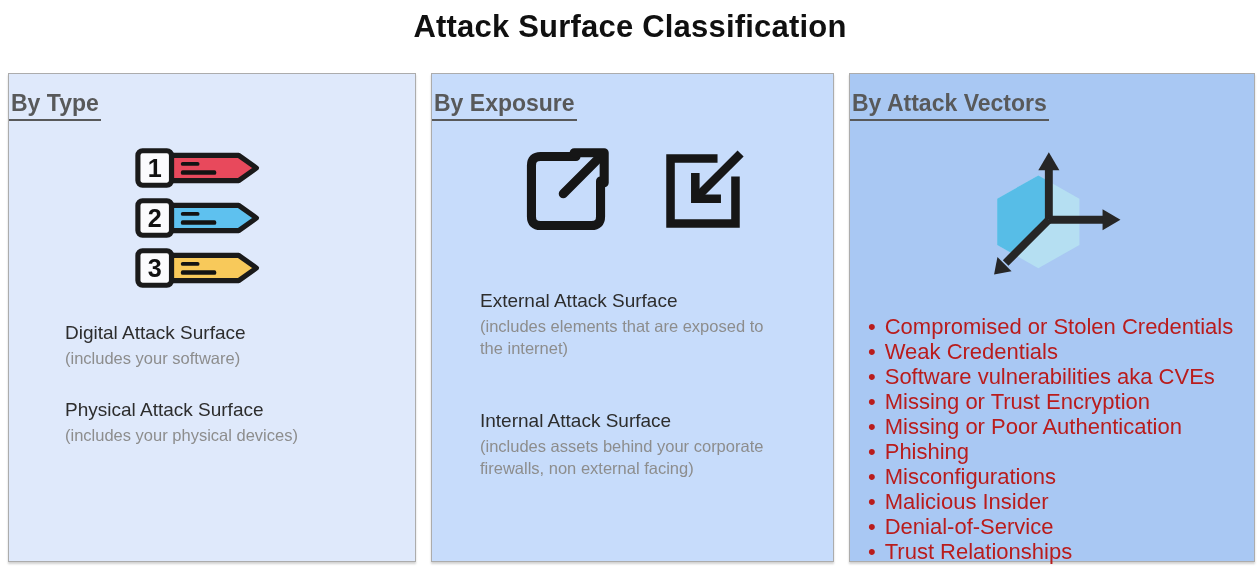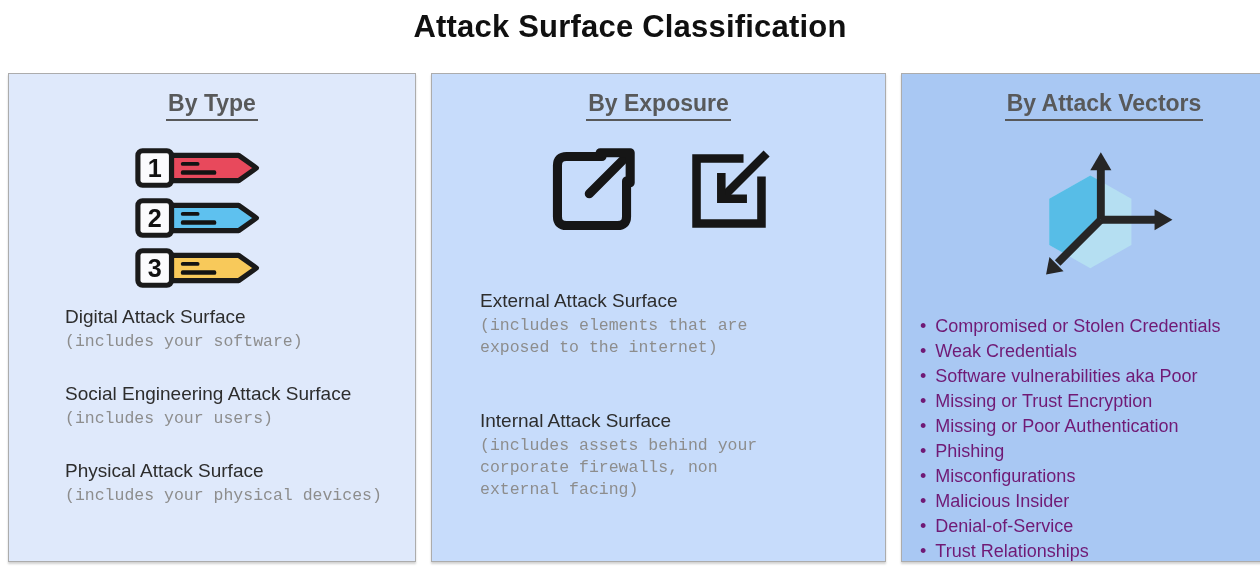--- a/index.html
+++ b/index.html
@@ -20,7 +20,7 @@
   .panel-exposure { width:455px; background:#c7dcfb; }
   .panel-vectors  { width:406px; background:#a9c8f3; }
 
-  .panel-heading { text-align:center; margin-top:16px; font-size:23px; font-weight:bold; color:#58595a; }
+  .panel-heading { margin-top:16px; font-size:23px; font-weight:bold; color:#58595a; }
   .panel-heading .hd {
     display:inline-block; border-bottom:2px solid #58595a; padding:0 2px 2px 2px;
   }

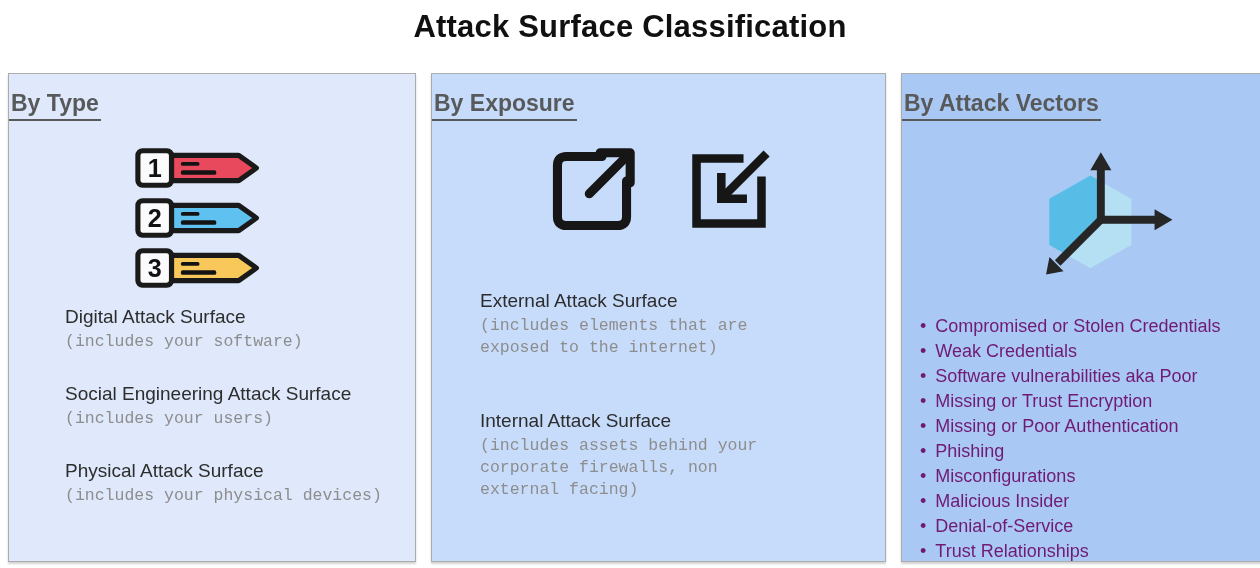--- a/index.html
+++ b/index.html
@@ -17,7 +17,7 @@
     border:1px solid #acacac; box-shadow:0 2px 2px rgba(0,0,0,.18);
   }
   .panel-type     { width:408px; background:#dfe9fb; }
-  .panel-exposure { width:455px; background:#c7dcfb; }
+  .panel-exposure { width:403px; background:#c7dcfb; }
   .panel-vectors  { width:406px; background:#a9c8f3; }
 
   .panel-heading { margin-top:16px; font-size:23px; font-weight:bold; color:#58595a; }

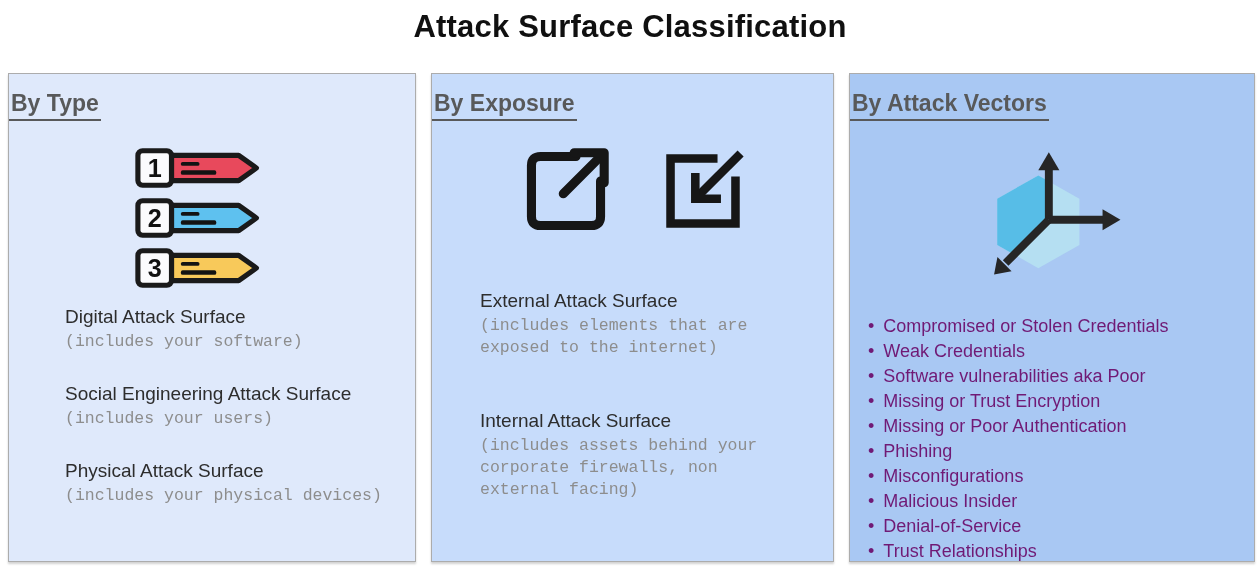--- a/index.html
+++ b/index.html
@@ -34,7 +34,7 @@
   .entry-title { font-size:19px; line-height:24px; color:#2d2d2d; }
   .entry-sub   { font-size:16.5px; line-height:22px; color:#8d8d8d; margin-top:2px;font-family:Liberation Mono, monospace; }
 
-  .panel-type .entries { margin:16px 0 0 56px; }
+  .panel-type .entries { margin:32px 0 0 56px; }
   .panel-type .entry + .entry { margin-top:29px; }
 
   .exposure-icons { display:flex; justify-content:center; align-items:flex-start; gap:40px; margin-top:20px; }

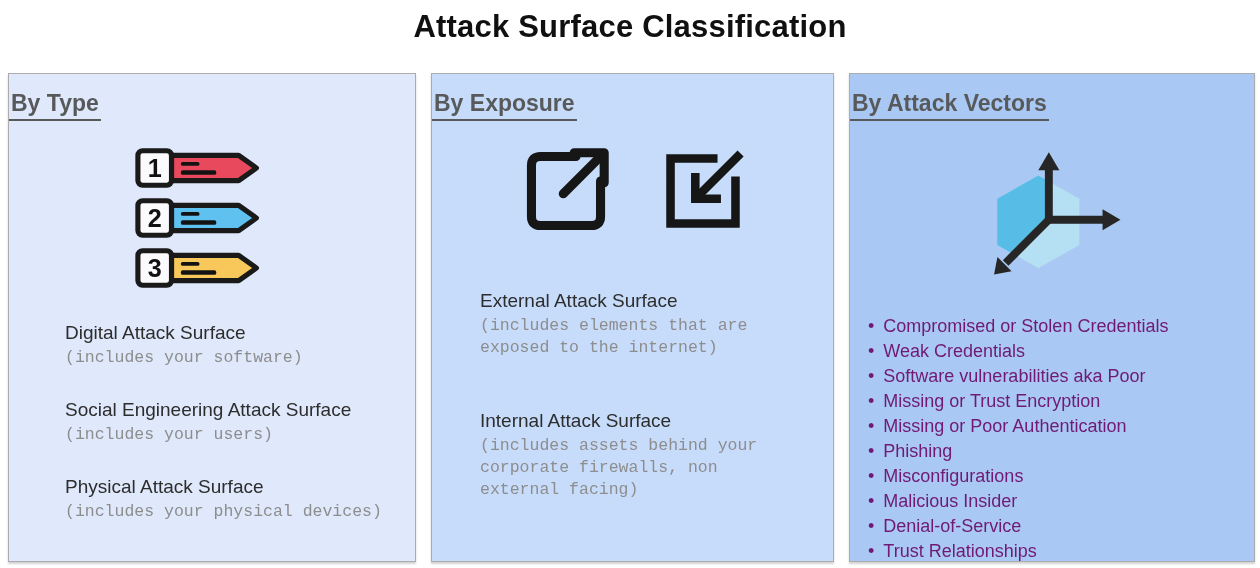--- a/index.html
+++ b/index.html
@@ -32,7 +32,7 @@
   
   .entries { }
   .entry-title { font-size:19px; line-height:24px; color:#2d2d2d; }
-  .entry-sub   { font-size:16.5px; line-height:22px; color:#8d8d8d; margin-top:2px;font-family:Liberation Mono, monospace; }
+  .entry-sub   { font-size:16.5px; line-height:22px; color:#8d8d8d; margin-top:2px; }
 
   .panel-type .entries { margin:32px 0 0 56px; }
   .panel-type .entry + .entry { margin-top:29px; }

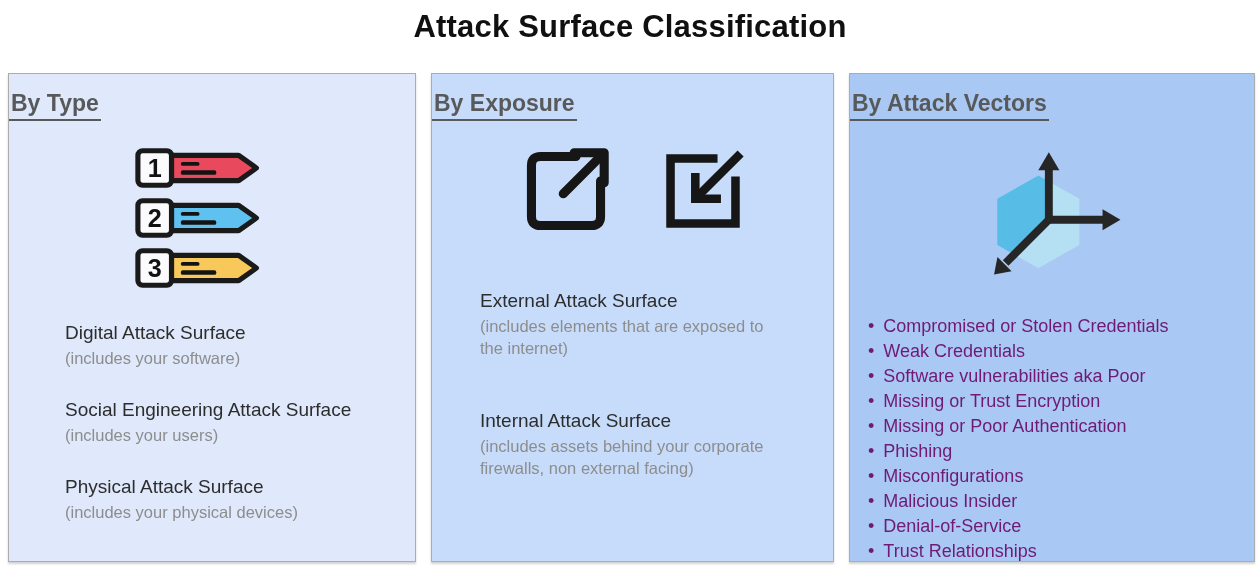--- a/index.html
+++ b/index.html
@@ -47,7 +47,7 @@
 
   .vector-list { margin:24px 10px 0 18px; padding:0; list-style:none; }
   .vector-list li {
-    font-size:18px; line-height:25px; color:#701a75;
+    font-size:22px; line-height:25px; color:#b91c1c;
   }
   .vector-list li::before { content:"•"; margin-right:9px; }
 </style>

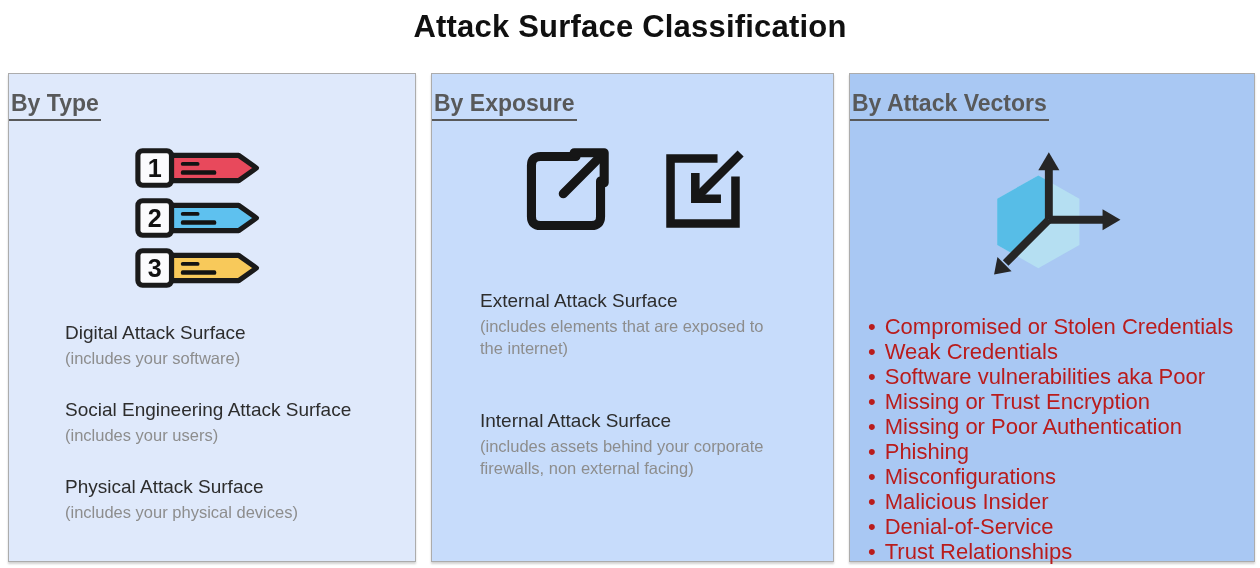--- a/index.html
+++ b/index.html
@@ -159,7 +159,7 @@
       <ul class="vector-list">
         <li>Compromised or Stolen Credentials</li>
         <li>Weak Credentials</li>
-        <li>Software vulnerabilities aka Poor</li>
+        <li>Software vulnerabilities aka CVEs</li>
         <li>Missing or Trust Encryption</li>
         <li>Missing or Poor Authentication</li>
         <li>Phishing</li>

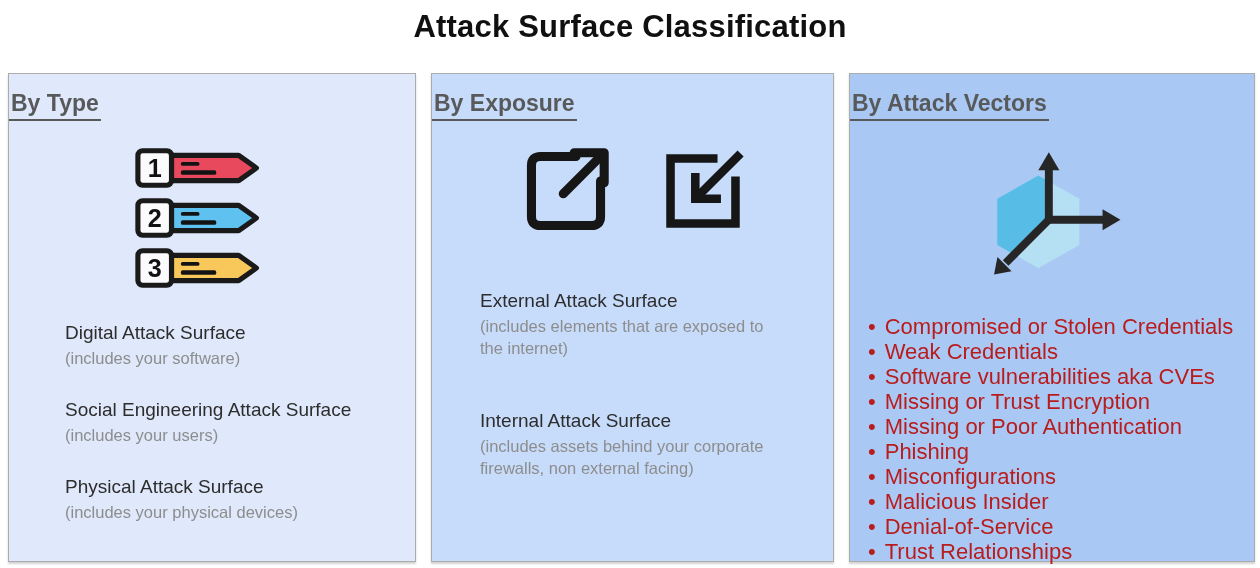--- a/index.html
+++ b/index.html
@@ -95,10 +95,6 @@
           <div class="entry-sub">(includes your software)</div>
         </div>
         <div class="entry">
-          <div class="entry-title">Social Engineering Attack Surface</div>
-          <div class="entry-sub">(includes your users)</div>
-        </div>
-        <div class="entry">
           <div class="entry-title">Physical Attack Surface</div>
           <div class="entry-sub">(includes your physical devices)</div>
         </div>

